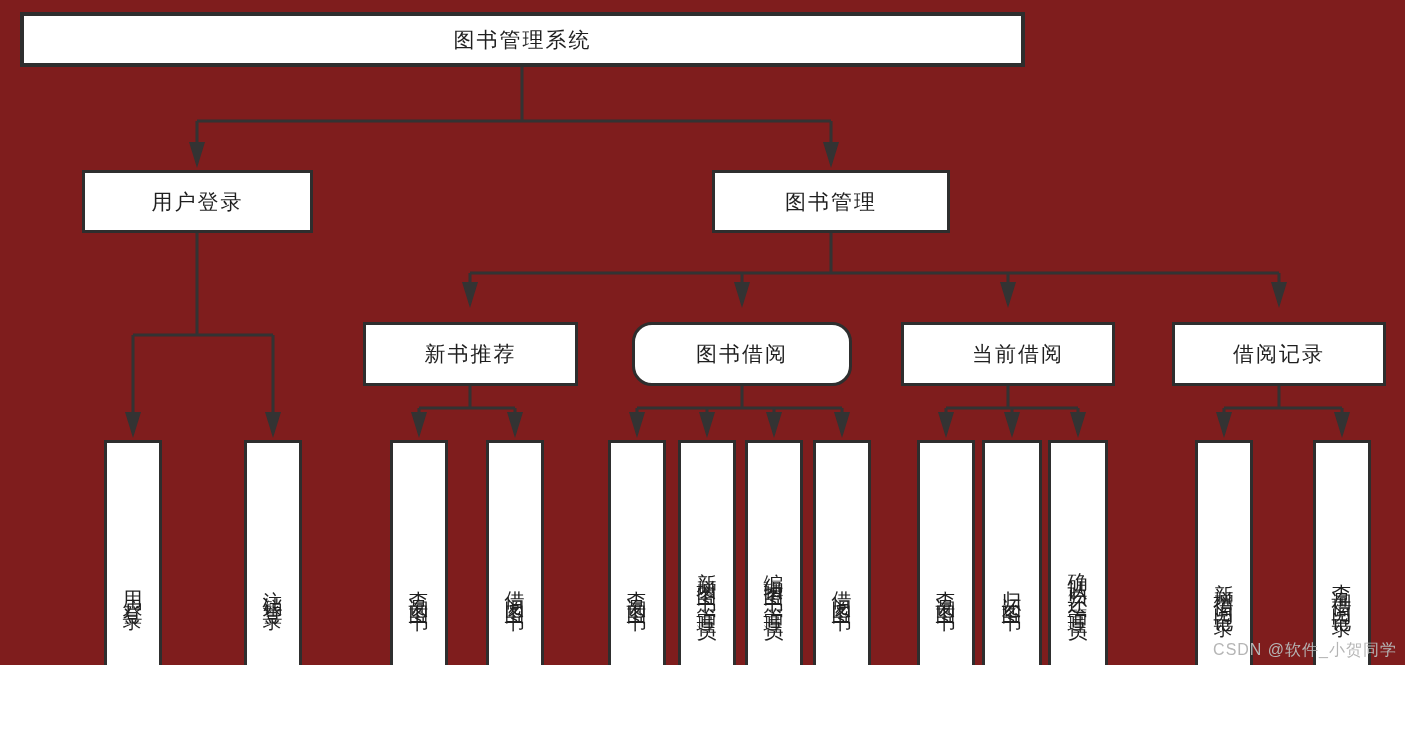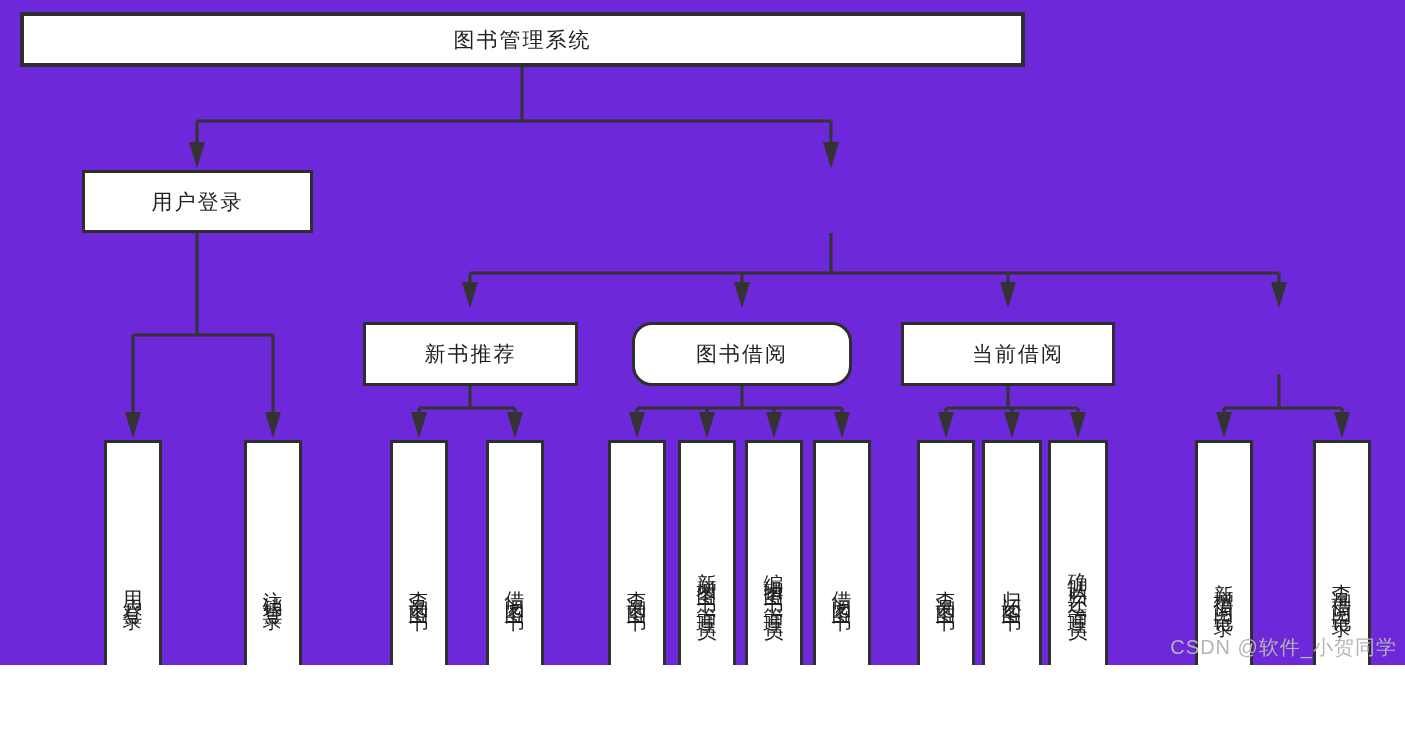--- a/index.html
+++ b/index.html
@@ -11,7 +11,7 @@
     position: relative;
     width: 1405px;
     height: 665px;
-    background: #6d28d9;
+    background: #7f1d1d;
     font-family: "Liberation Sans", "DejaVu Sans", sans-serif;
     overflow: hidden;
   }

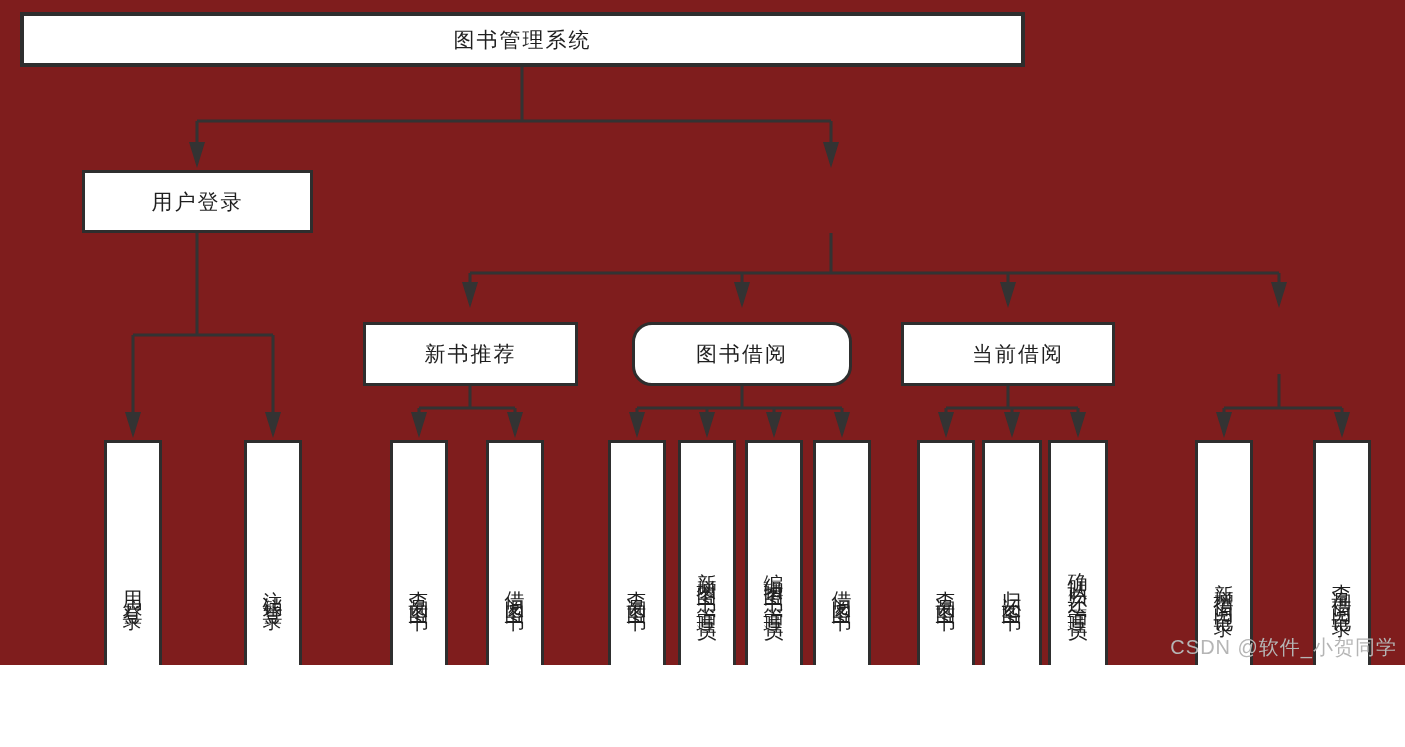--- a/index.html
+++ b/index.html
@@ -116,6 +116,7 @@
   <div class="node root">图书管理系统</div>
 
   <div class="node l2 a">用户登录</div>
+  <div class="node l2 b">图书管理</div>
 
   <div class="node l3 a">新书推荐</div>
   <div class="node l3 b">图书借阅</div>

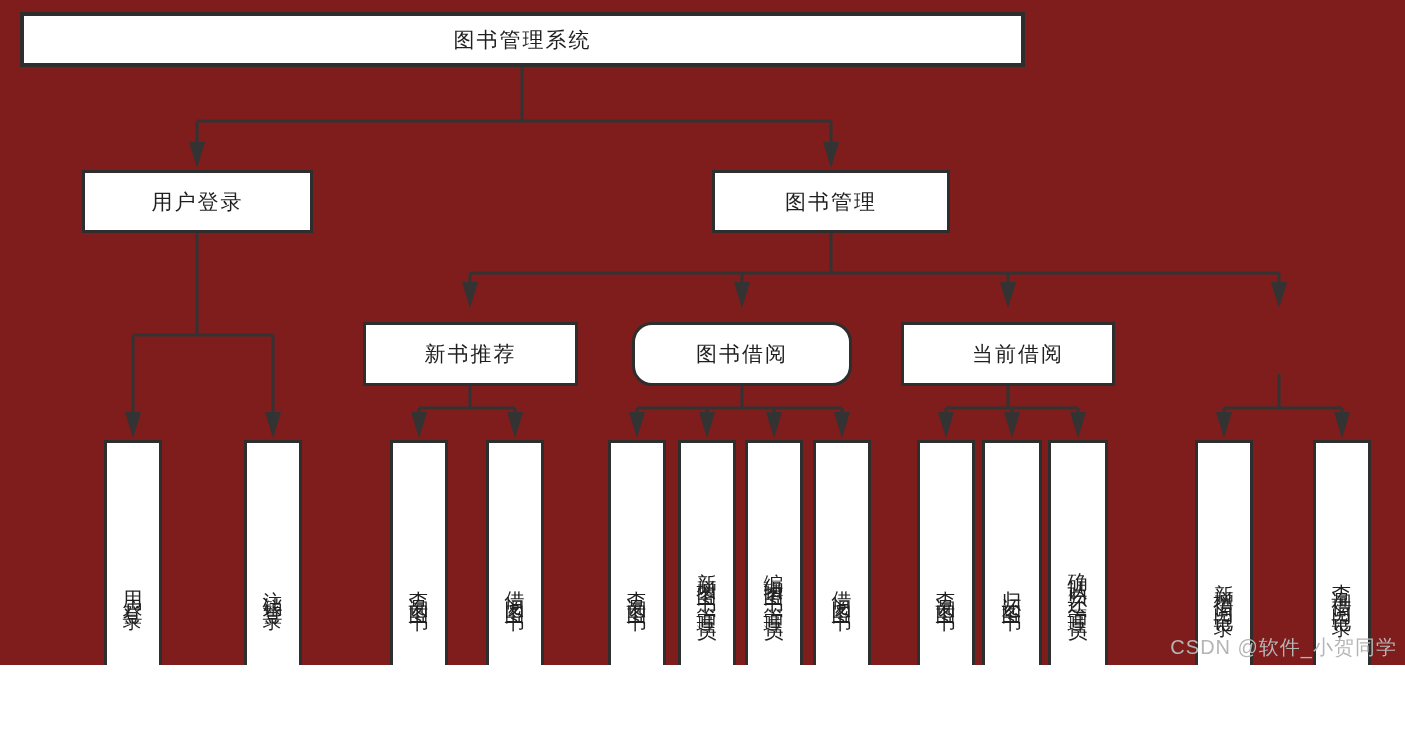--- a/index.html
+++ b/index.html
@@ -121,6 +121,7 @@
   <div class="node l3 a">新书推荐</div>
   <div class="node l3 b">图书借阅</div>
   <div class="node l3 c">当前借阅</div>
+  <div class="node l3 d">借阅记录</div>
 
   <div class="node leaf" style="left:104px">用户登录</div>
   <div class="node leaf" style="left:244px">注销登录</div>

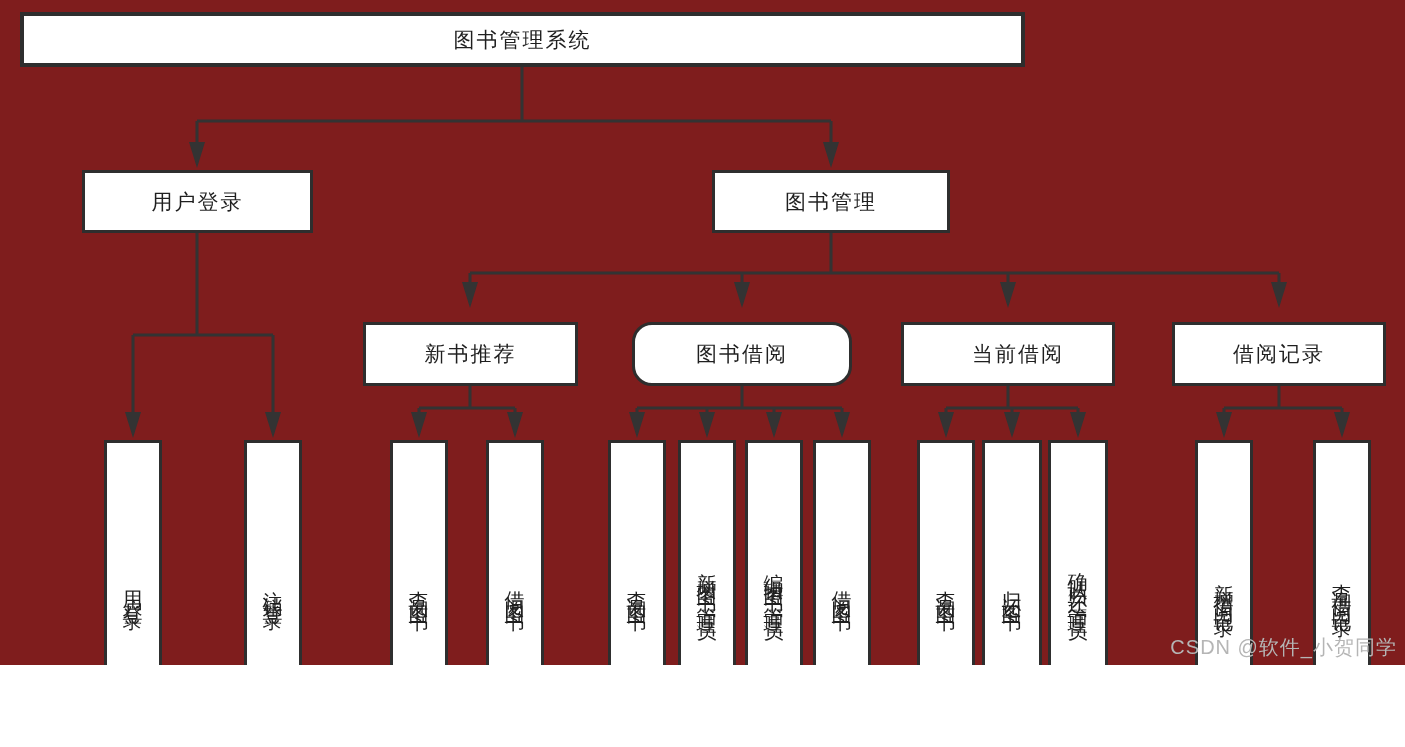--- a/index.html
+++ b/index.html
@@ -59,7 +59,7 @@
     position: absolute;
     right: 8px;
     bottom: 4px;
-    font-size: 20px;
+    font-size: 16px;
     color: #b5b5b5;
     letter-spacing: 1px;
     z-index: 3;

